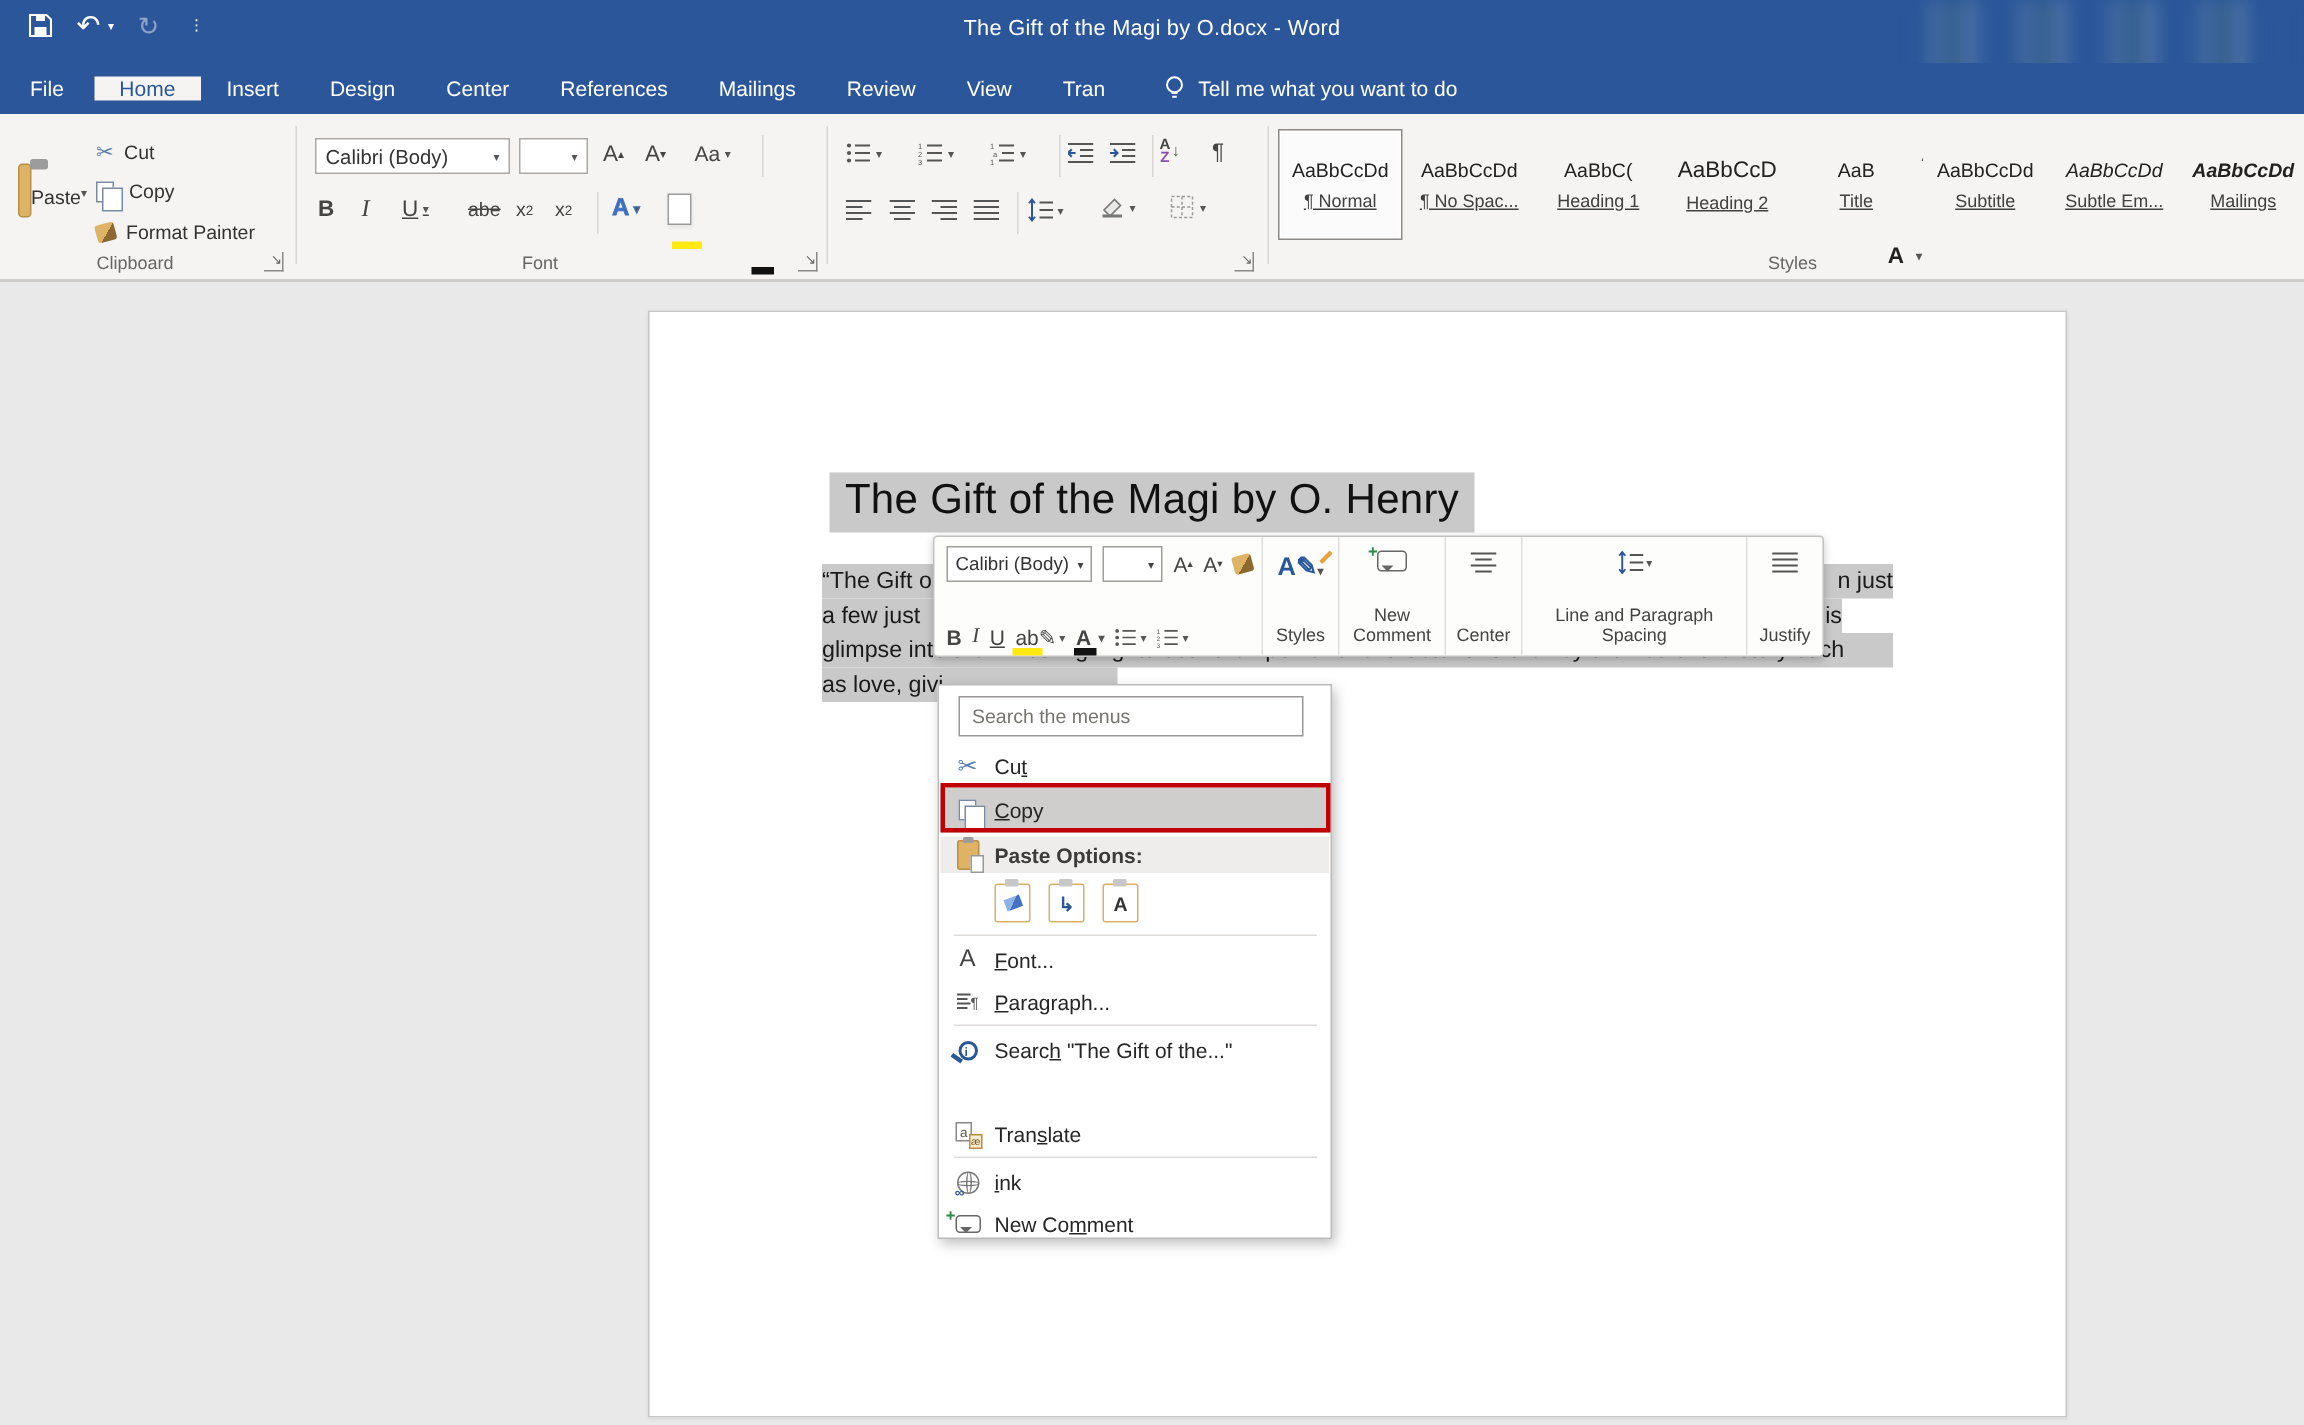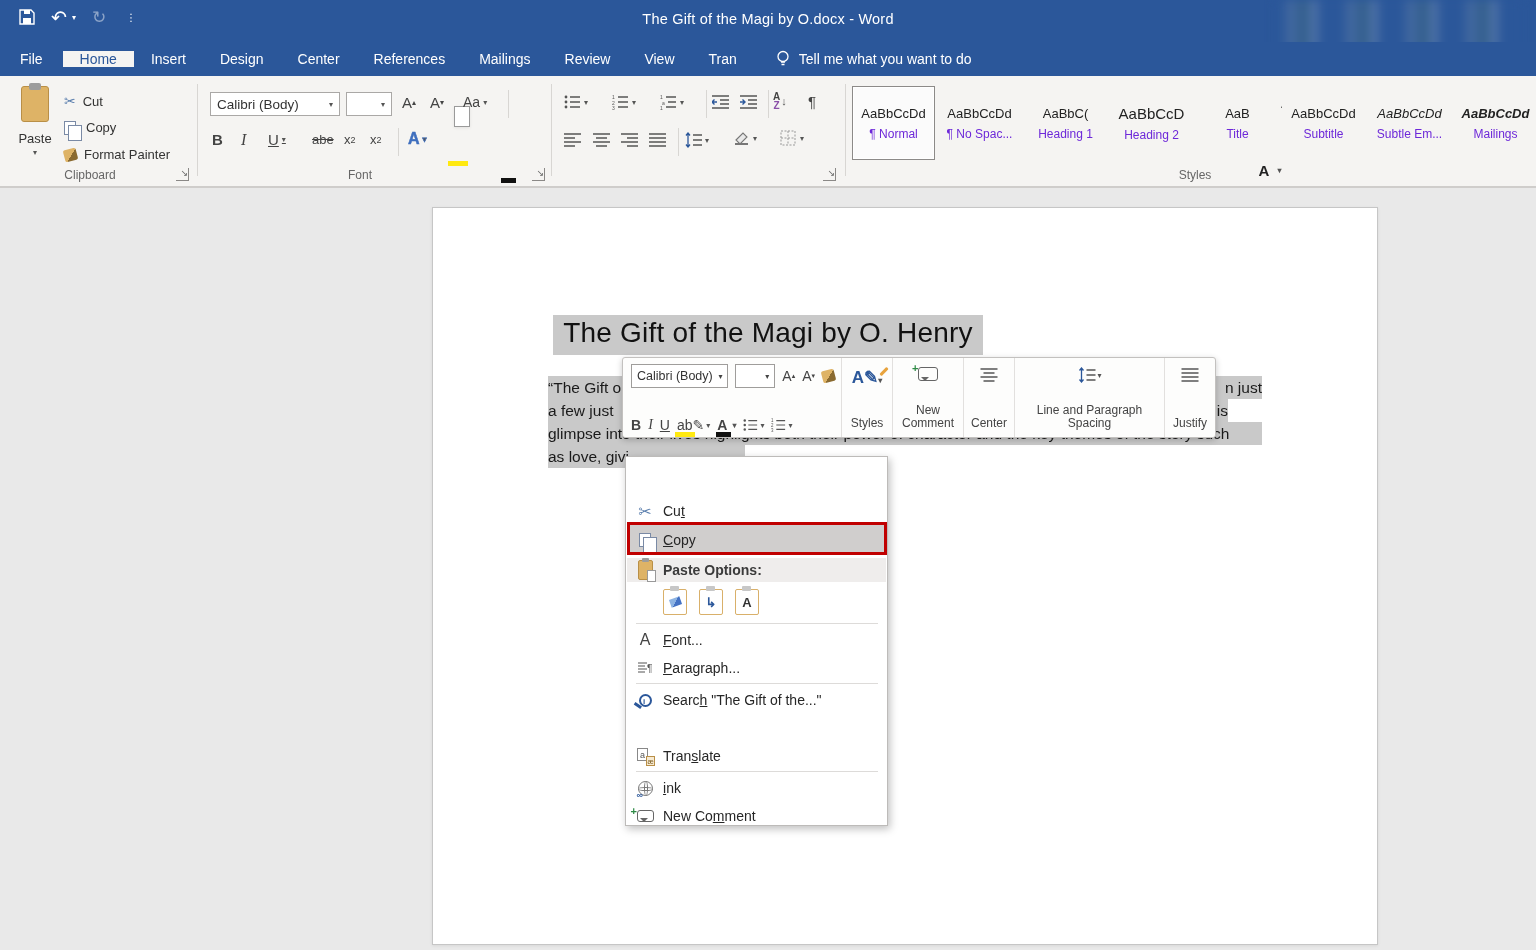--- a/index.html
+++ b/index.html
@@ -31,7 +31,7 @@
   .grouplabel { position:absolute; top:92px; font-size:12px; color:#666; text-align:center; }
   .launcher { position:absolute; top:92px; width:13px; height:13px; border:1px solid #8a8886; border-top:none; border-left:none; color:#666; font-size:9px; line-height:10px; text-align:right; }
   
-  .paste-btn { position:absolute; left:12px; top:10px; width:46px; height:82px; display:flex; flex-direction:column; align-items:center; }
+  .paste-btn { position:absolute; left:12px; top:10px; width:46px; height:82px; display:flex; flex-direction:row; align-items:center; }
   .clipb { position:relative; width:28px; height:36px; background:#deb366; border:1px solid #b98f46; border-radius:3px; }
   .clipb::before { content:""; position:absolute; left:7px; top:-4px; width:12px; height:7px; background:#9c9c9c; border-radius:2px; }
   .clipb .page { position:absolute; right:-7px; bottom:-6px; width:16px; height:21px; background:#fff; border:1px solid #9a9a9a; }

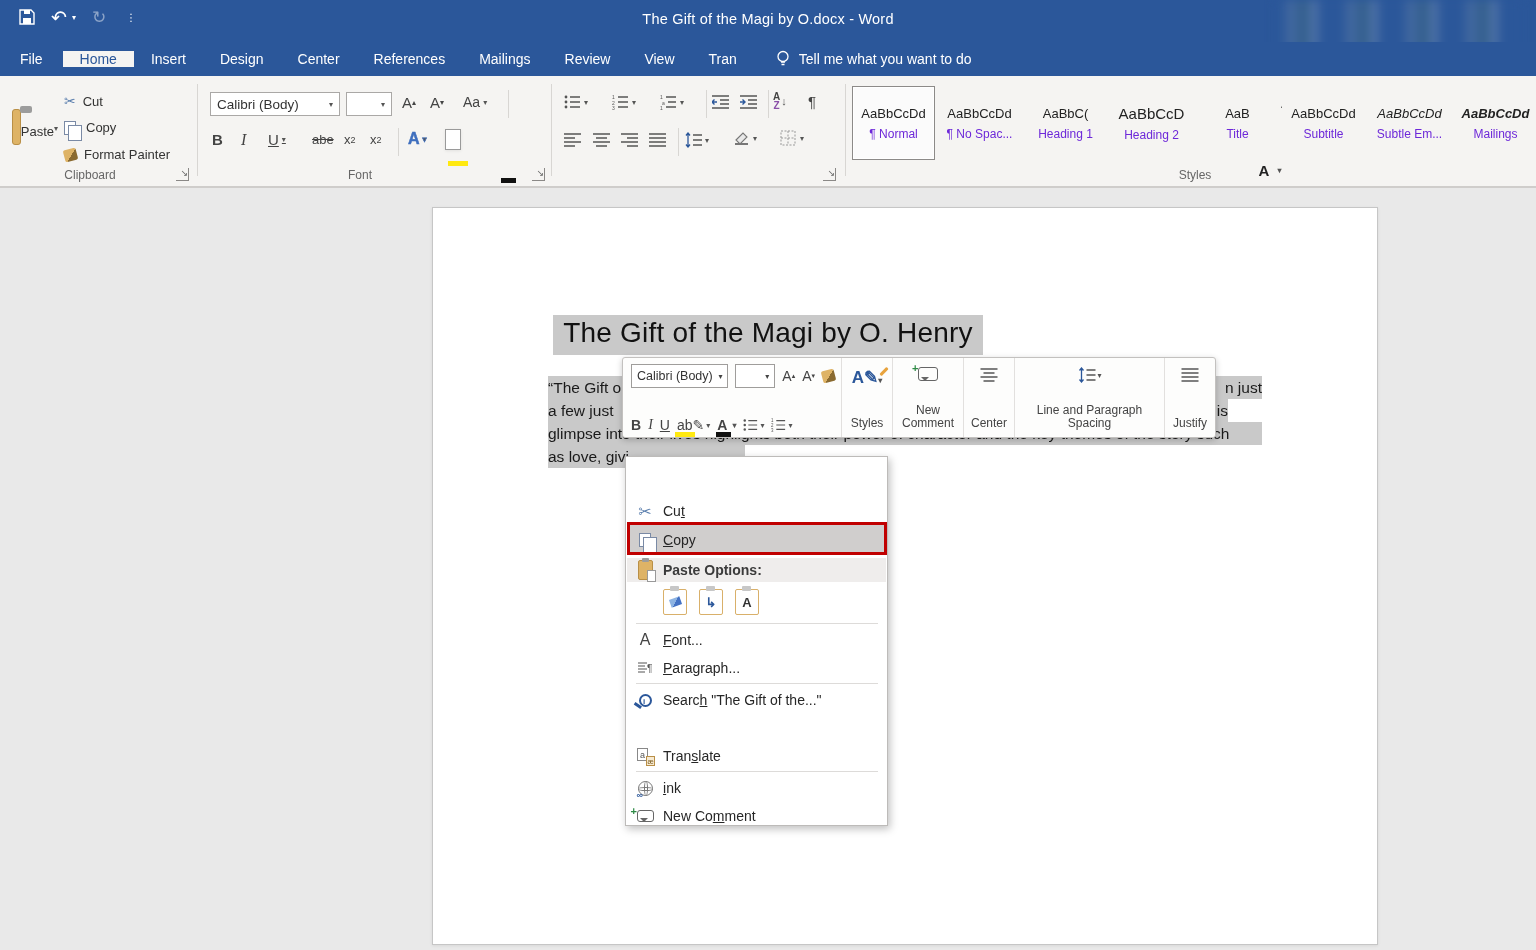--- a/index.html
+++ b/index.html
@@ -67,7 +67,7 @@
   .stylecard { position:absolute; top:10px; width:83px; height:74px; display:flex; flex-direction:column; align-items:center; justify-content:center; gap:6px; background:#f5f4f2; }
   .stylecard.sel { border:1px solid #8c8a88; box-shadow:0 0 0 1px #fff inset; background:#fbfbfb; }
   .stylecard .sample { white-space:nowrap; color:#222; font-size:13px; }
-  .stylecard .slabel { font-size:12px; color:#6d28d9; white-space:nowrap; }
+  .stylecard .slabel { font-size:12px; color:#404040; white-space:nowrap;text-decoration:underline; }
   .samp-h { color:#4474b4; font-size:16px; }
   .samp-title { font-size:25px; font-weight:400; color:#1a1a1a; }
   .samp-sub { color:#666; }

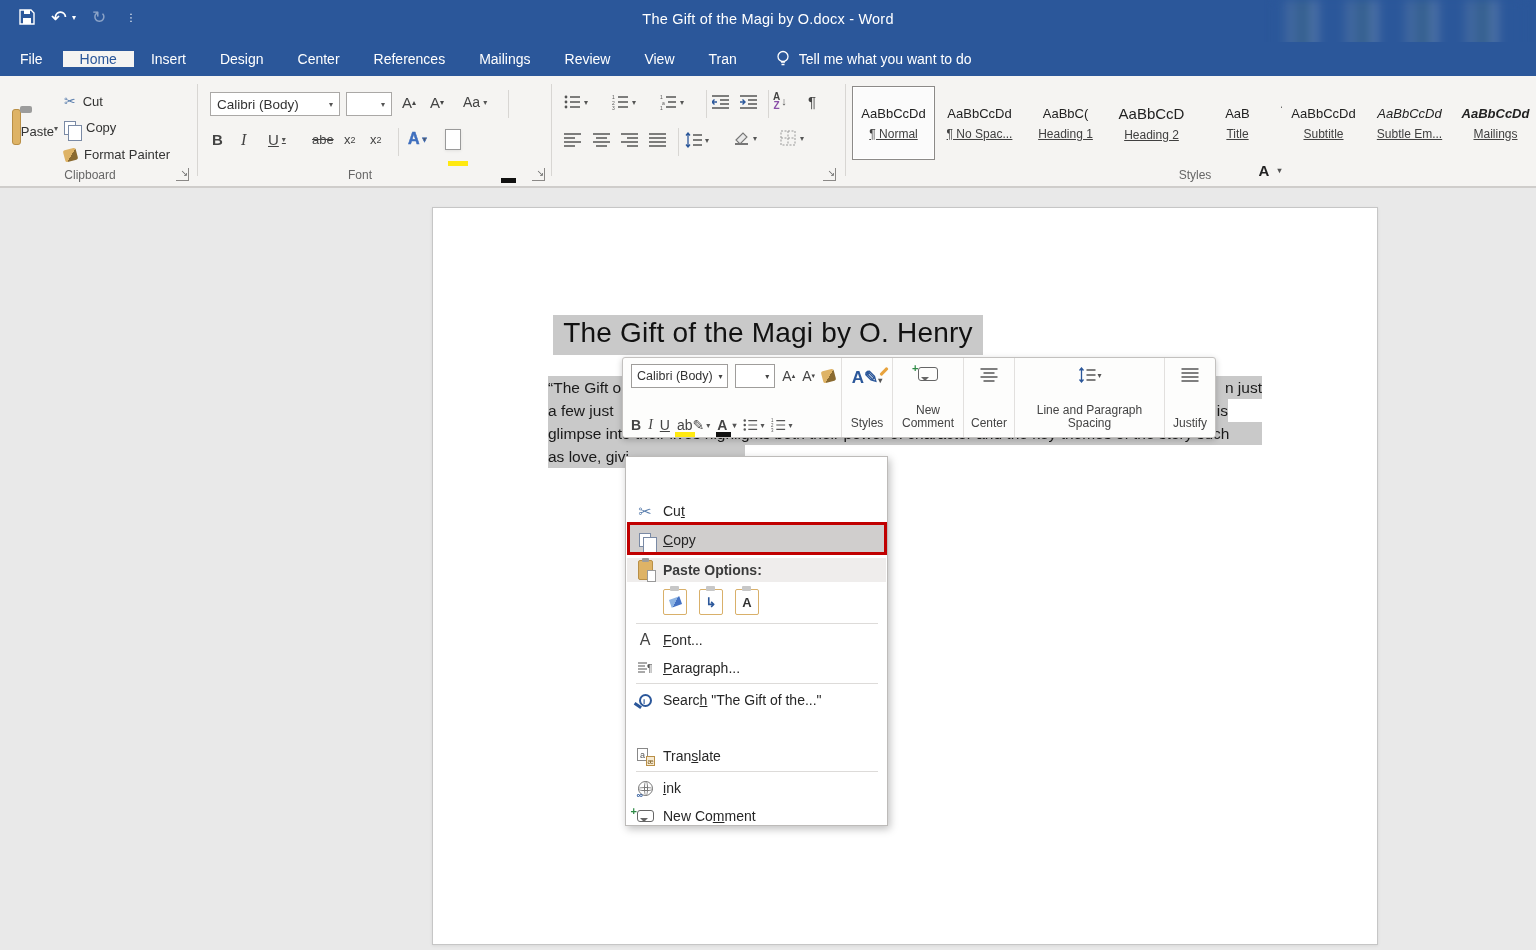--- a/index.html
+++ b/index.html
@@ -499,6 +499,7 @@
   </div>
 
   <div class="ctxmenu">
+    <input class="ctx-search" type="text" placeholder="Search the menus" style="">
 
     <div class="ctxrow" style="top:40px;">
       <span class="ctx-ic">

